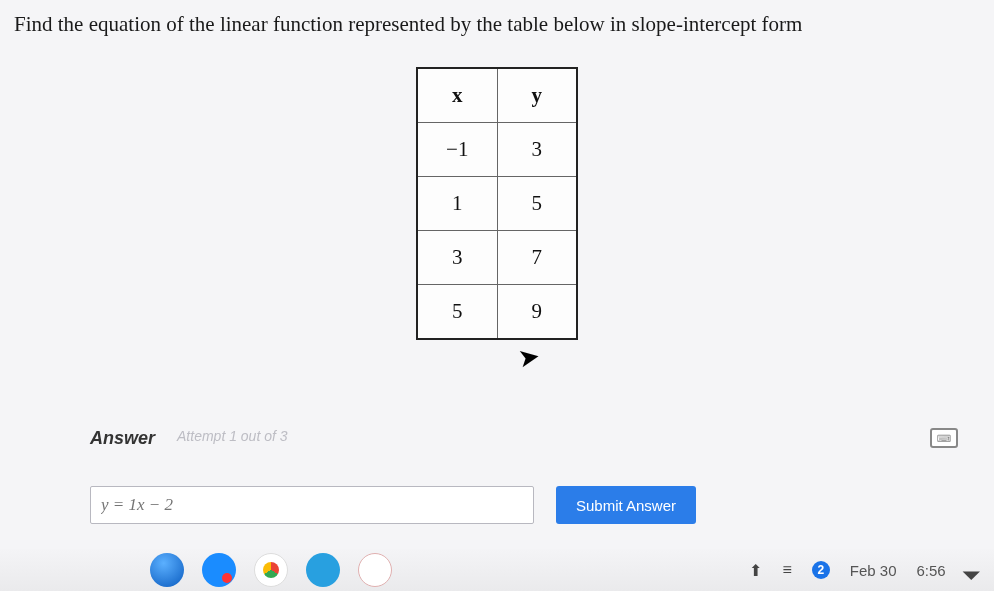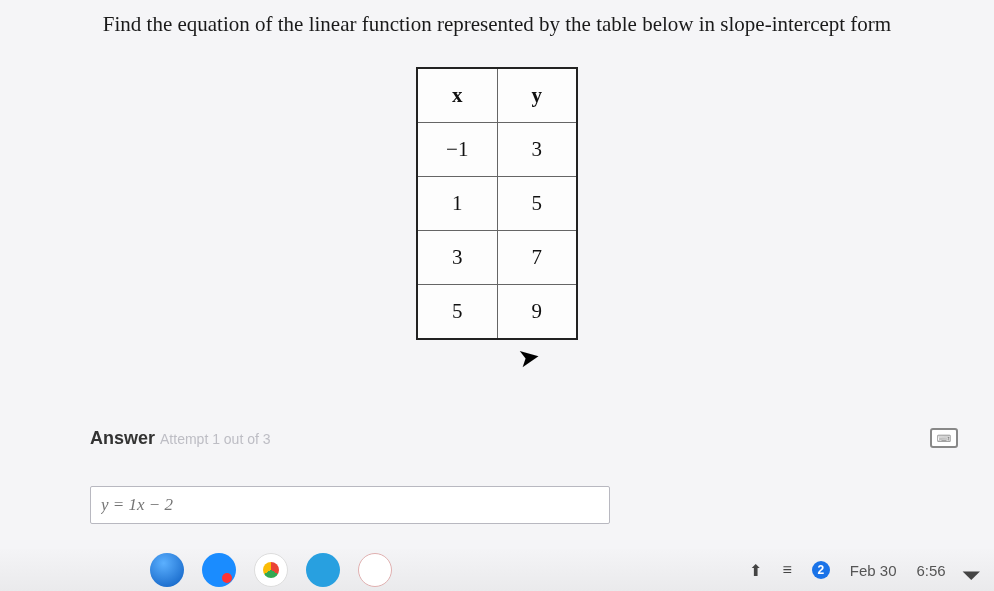--- a/index.html
+++ b/index.html
@@ -16,7 +16,6 @@
       font-size: 21px;
       color: #1a1a1a;
       line-height: 1.4;
-      text-align: center;
     }
     .table-wrap {
       display: flex;

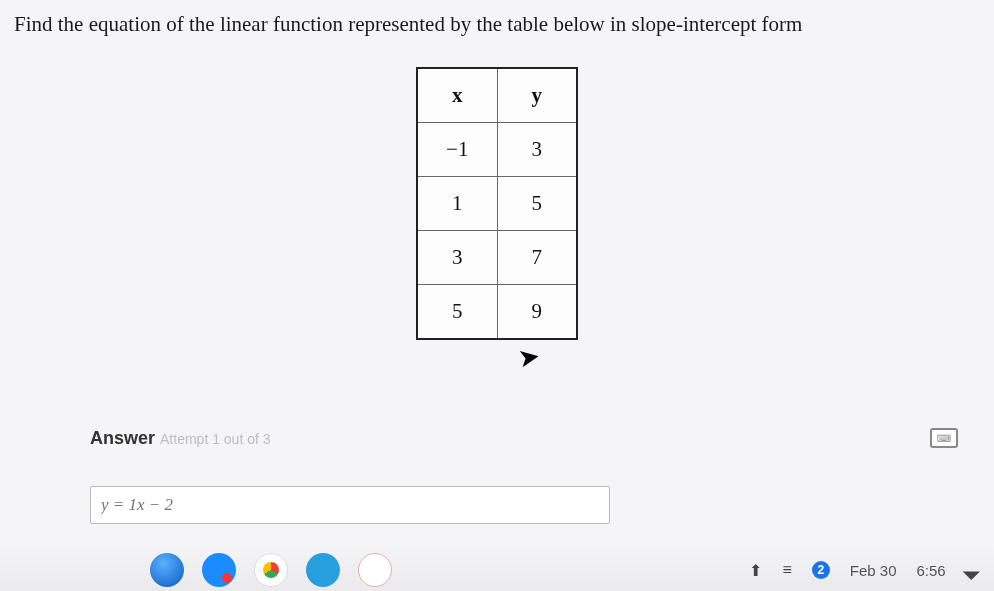--- a/index.html
+++ b/index.html
@@ -54,8 +54,8 @@
       left: 90px;
       top: 428px;
       display: flex;
-      align-items: center;
-      gap: 1px;
+      gap: 18px;
+      font-style: italic;
     }
     .answer-label {
       font-size: 18px;

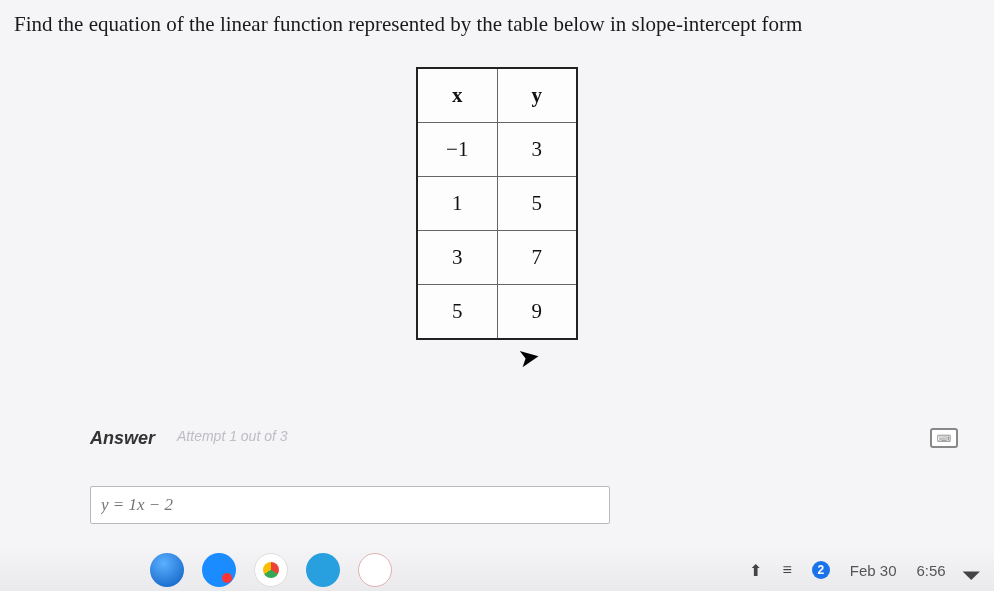--- a/index.html
+++ b/index.html
@@ -93,7 +93,7 @@
       align-items: center;
     }
     .answer-input {
-      width: 520px;
+      width: 444px;
       height: 38px;
       border: 1px solid #b8b8c0;
       border-radius: 2px;

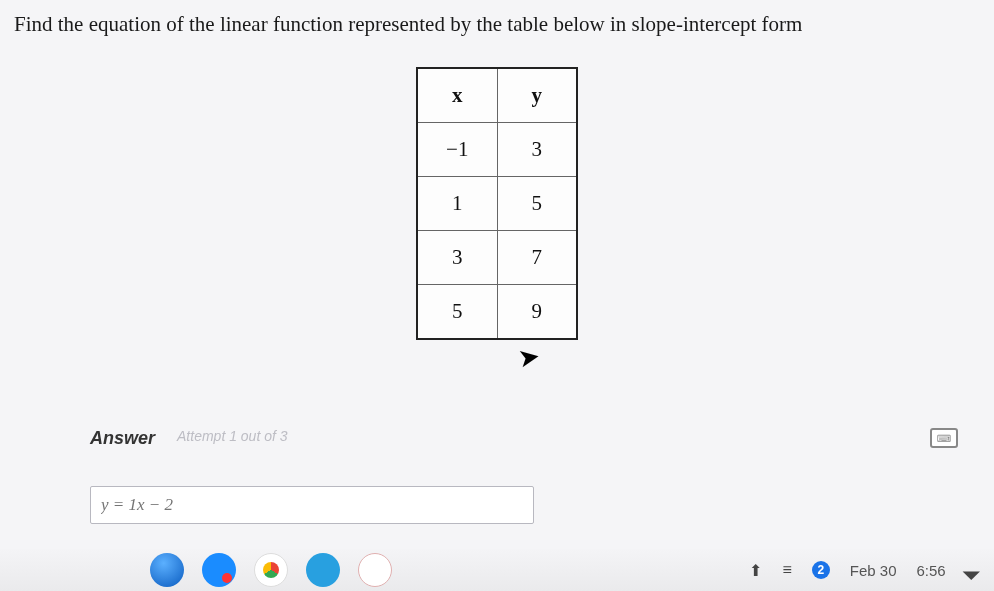--- a/index.html
+++ b/index.html
@@ -206,6 +206,7 @@
 
 <div class="input-row">
   <input class="answer-input" type="text" placeholder="y = 1x − 2" style="">
+  <button class="submit-btn">Submit Answer</button>
 </div>
 
 <div class="taskbar">

